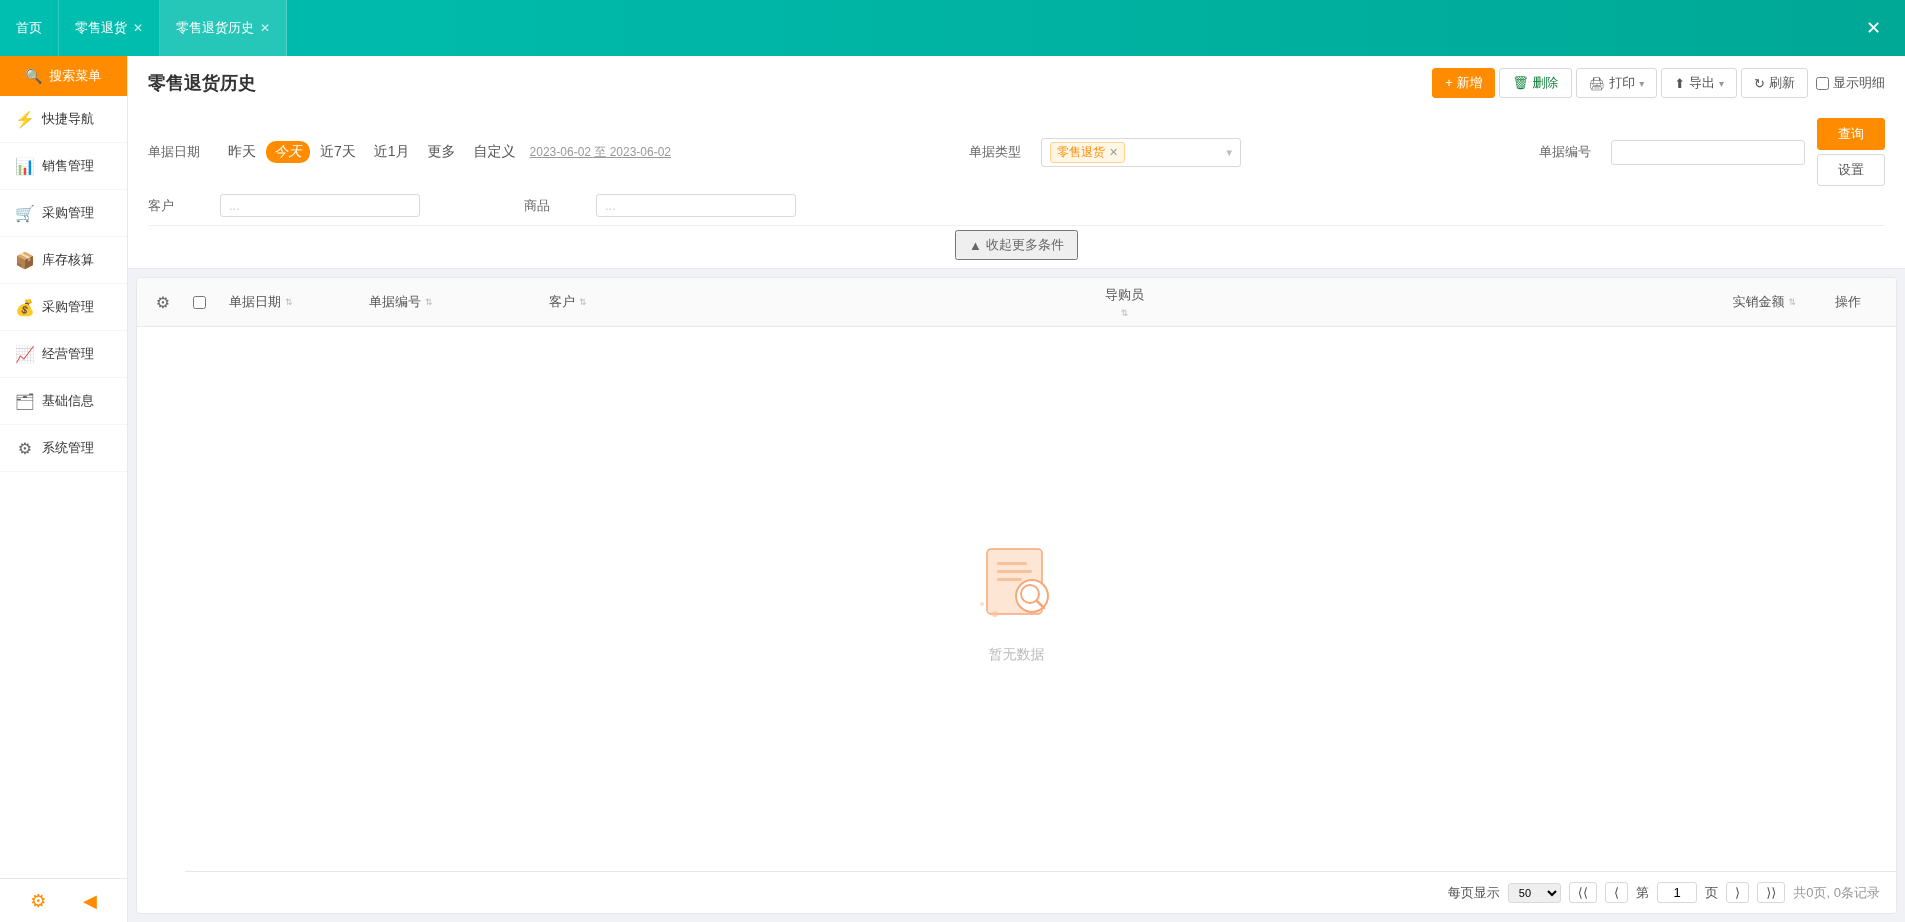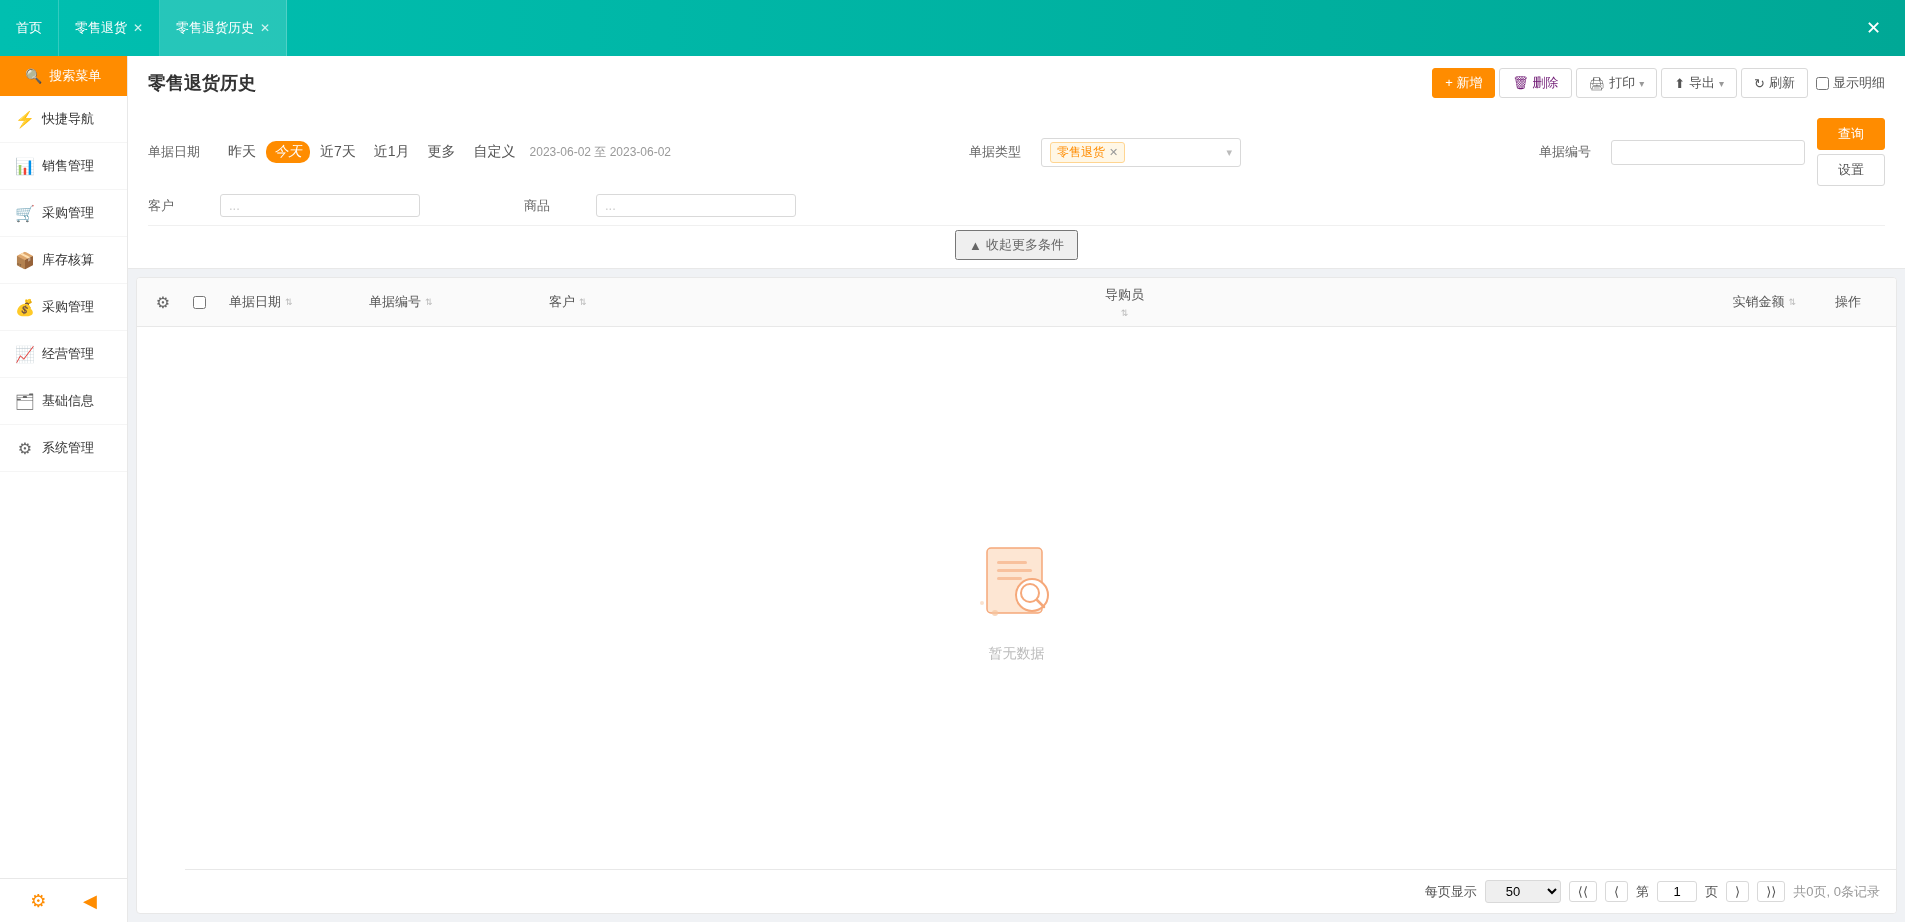--- a/index.html
+++ b/index.html
@@ -168,7 +168,7 @@
       color: #fff;
     }
     .toolbar-btn.danger {
-      color: #701a75;
+      color: #15803d;
       border-color: #d9d9d9;
     }
     .display-toggle {

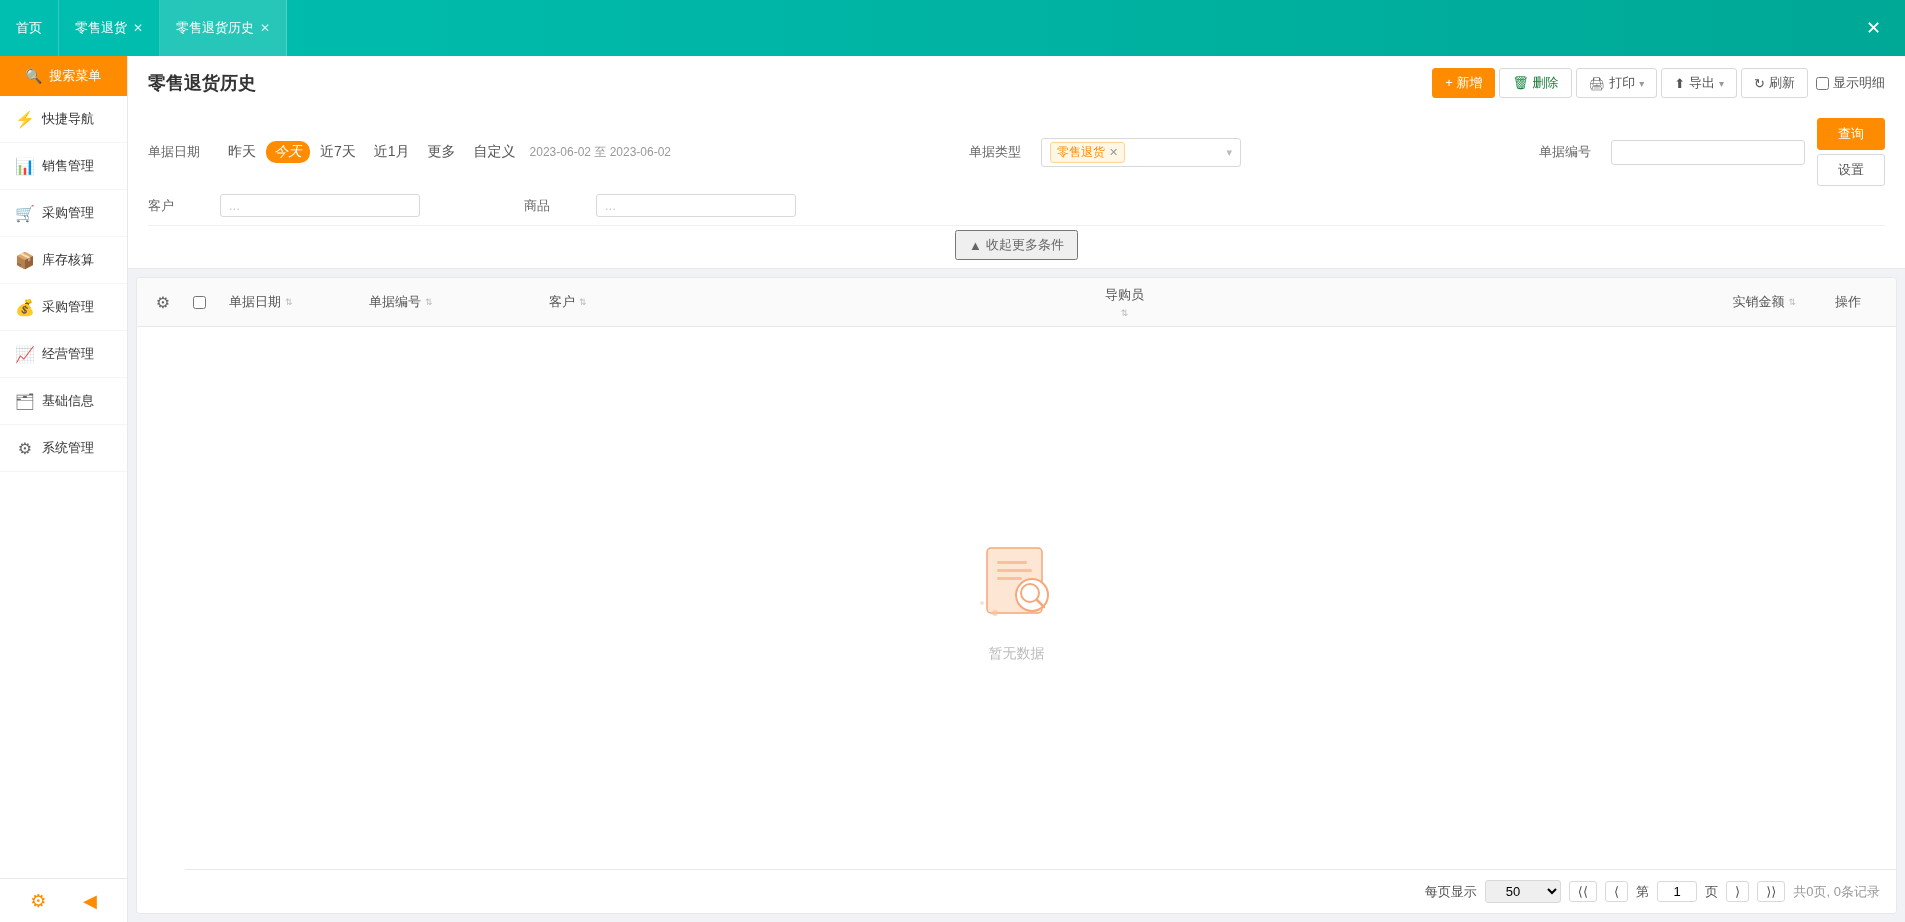--- a/index.html
+++ b/index.html
@@ -221,6 +221,7 @@
       font-size: 12px;
       color: #999;
       margin-left: 4px;
+      text-decoration: underline;
     }
     .filter-select-box {
       display: flex;

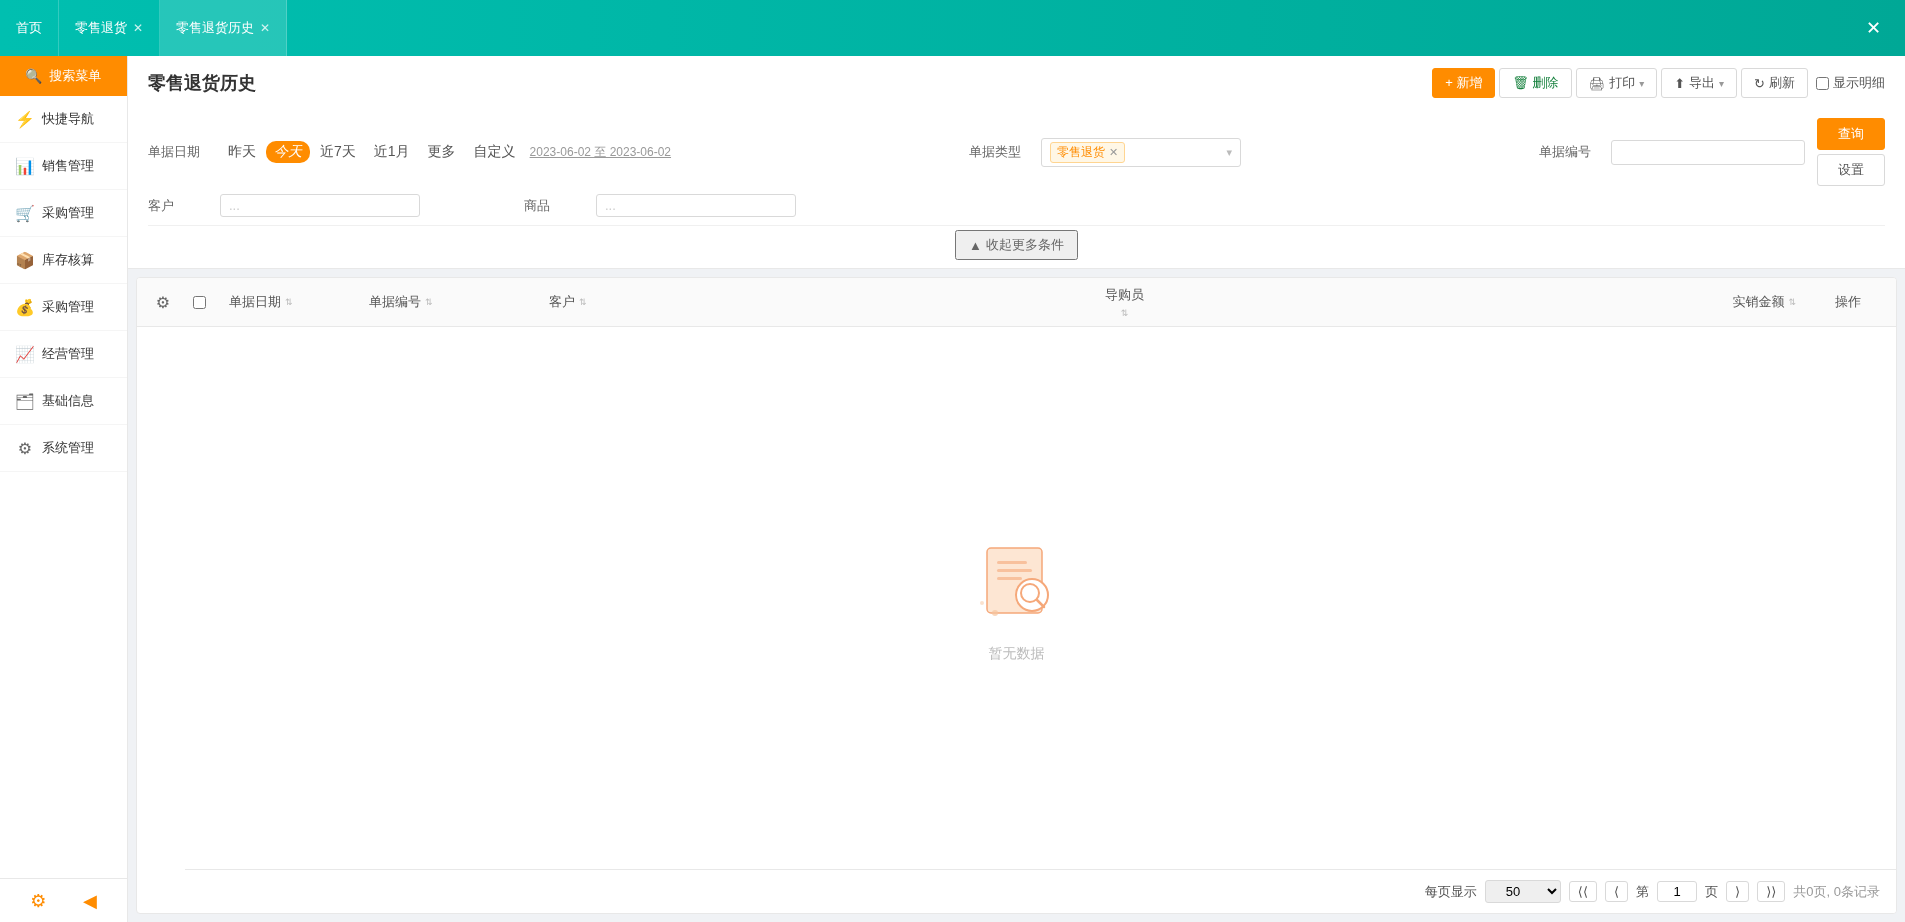--- a/index.html
+++ b/index.html
@@ -368,8 +368,8 @@
     .per-page-select {
       border: 1px solid #d9d9d9;
       border-radius: 3px;
-      padding: 2px 16px;
-      font-size: 13px;
+      padding: 2px 6px;
+      font-size: 11px;
       cursor: pointer;
     }
     .page-nav-btn {

